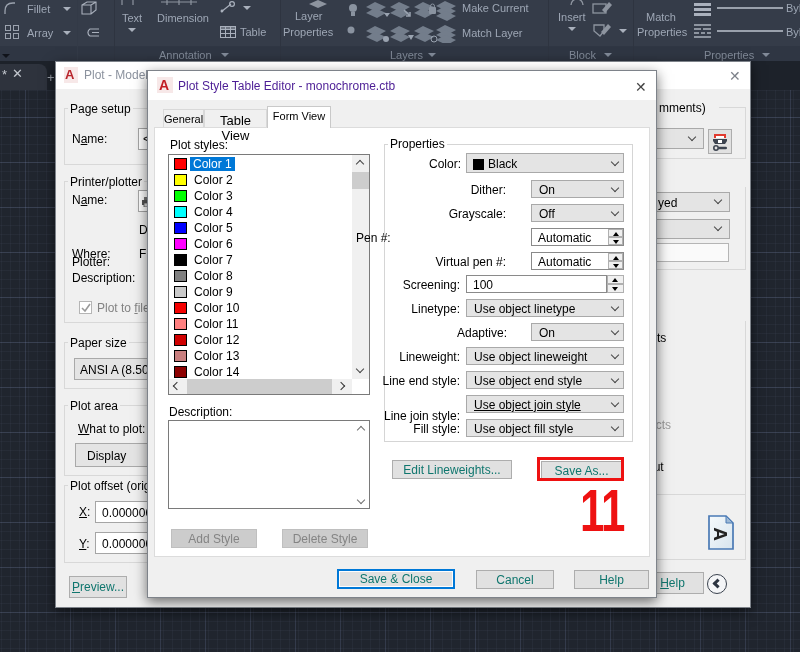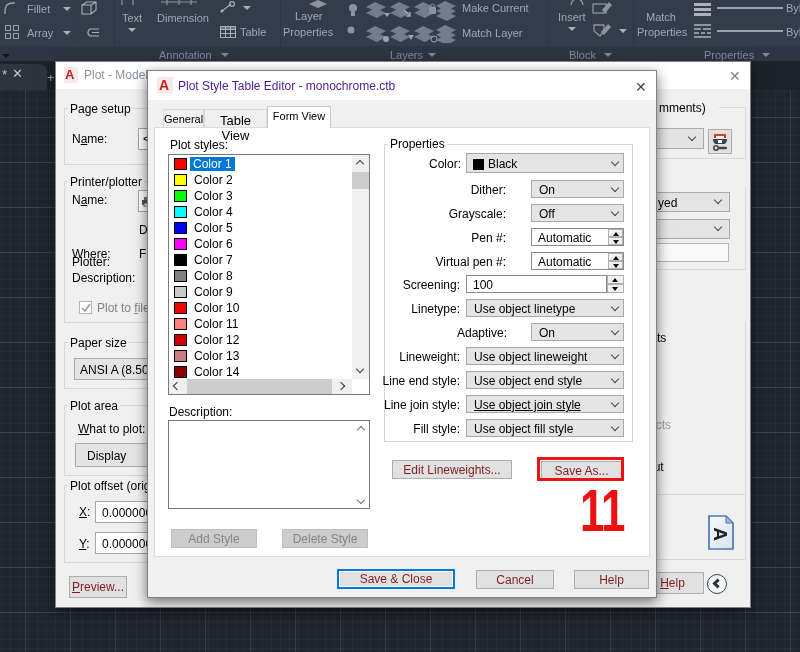--- a/index.html
+++ b/index.html
@@ -428,7 +428,7 @@
       </div>
     <div class="chev" style="left:464px;top:138px;"></div>
 
-    <div class="lbl" style="left:208px;top:160px;width:150px;text-align:right;">Pen #:</div>
+    <div class="lbl" style="left:208px;top:160px;width:150px;">Pen #:</div>
     <div class="edit" style="left:383px;top:157px;width:93px;height:18px;">
         <span style="position:absolute;left:6px;top:2px;">Automatic</span>
       <div class="abs" style="left:76px;top:0px;width:16px;height:16px;">

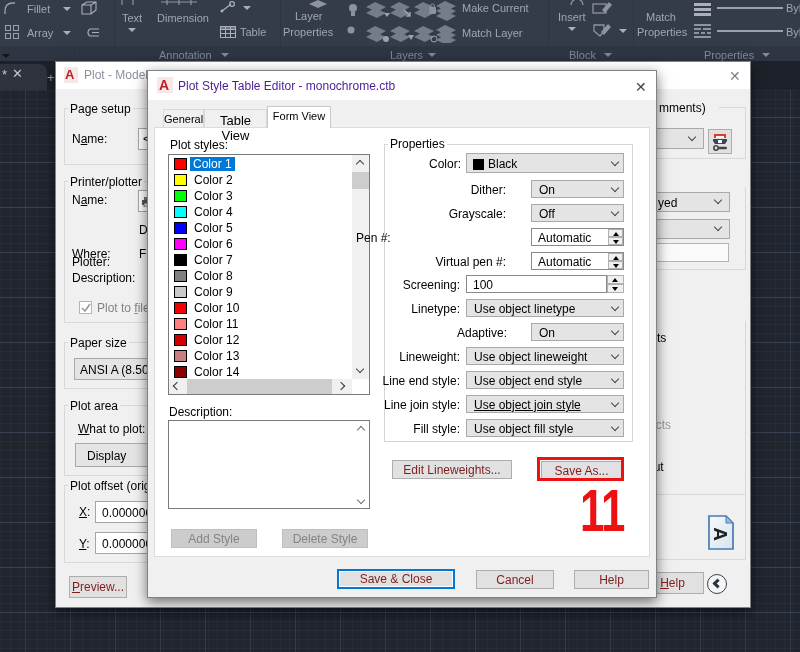--- a/index.html
+++ b/index.html
@@ -491,7 +491,7 @@
       </div>
     <div class="chev" style="left:464px;top:305px;"></div>
 
-    <div class="lbl" style="left:162px;top:327px;width:150px;text-align:right;">Line join style:</div>
+    <div class="lbl" style="left:162px;top:338px;width:150px;text-align:right;">Line join style:</div>
     <div class="combo" style="left:318px;top:324px;width:158px;height:18px;">
         <span style="position:absolute;left:7px;top:2px;text-decoration:underline;">Use object join style</span>
       </div>

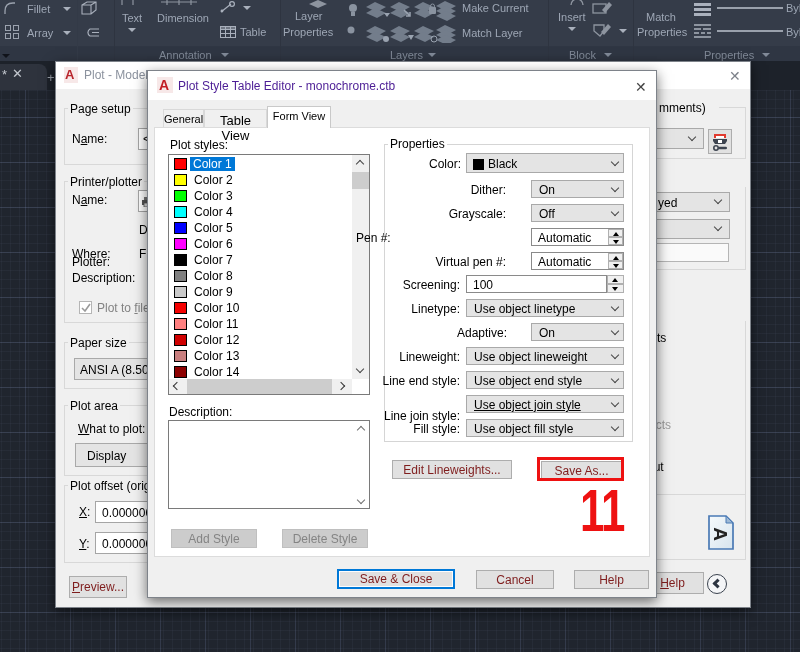--- a/index.html
+++ b/index.html
@@ -35,7 +35,7 @@
   .wglbl { position:absolute; font-size:12px; color:#000; background:#fff; padding:0 2px; white-space:nowrap; }
   .grp { position:absolute; border:1px solid #d8d8d8; }
   .btn { position:absolute; background:#e1e1e1; border:1px solid #adadad;
-         font-size:12px; color:#7f1d1d; text-align:center; }
+         font-size:12px; color:#0f766e; text-align:center; }
   .btn.dis { background:#cccccc; border-color:#bfbfbf; color:#848484; }
   .combo { position:absolute; background:#e4e4e4; border:1px solid #a9a9a9;
          font-size:12px; color:#000; }

